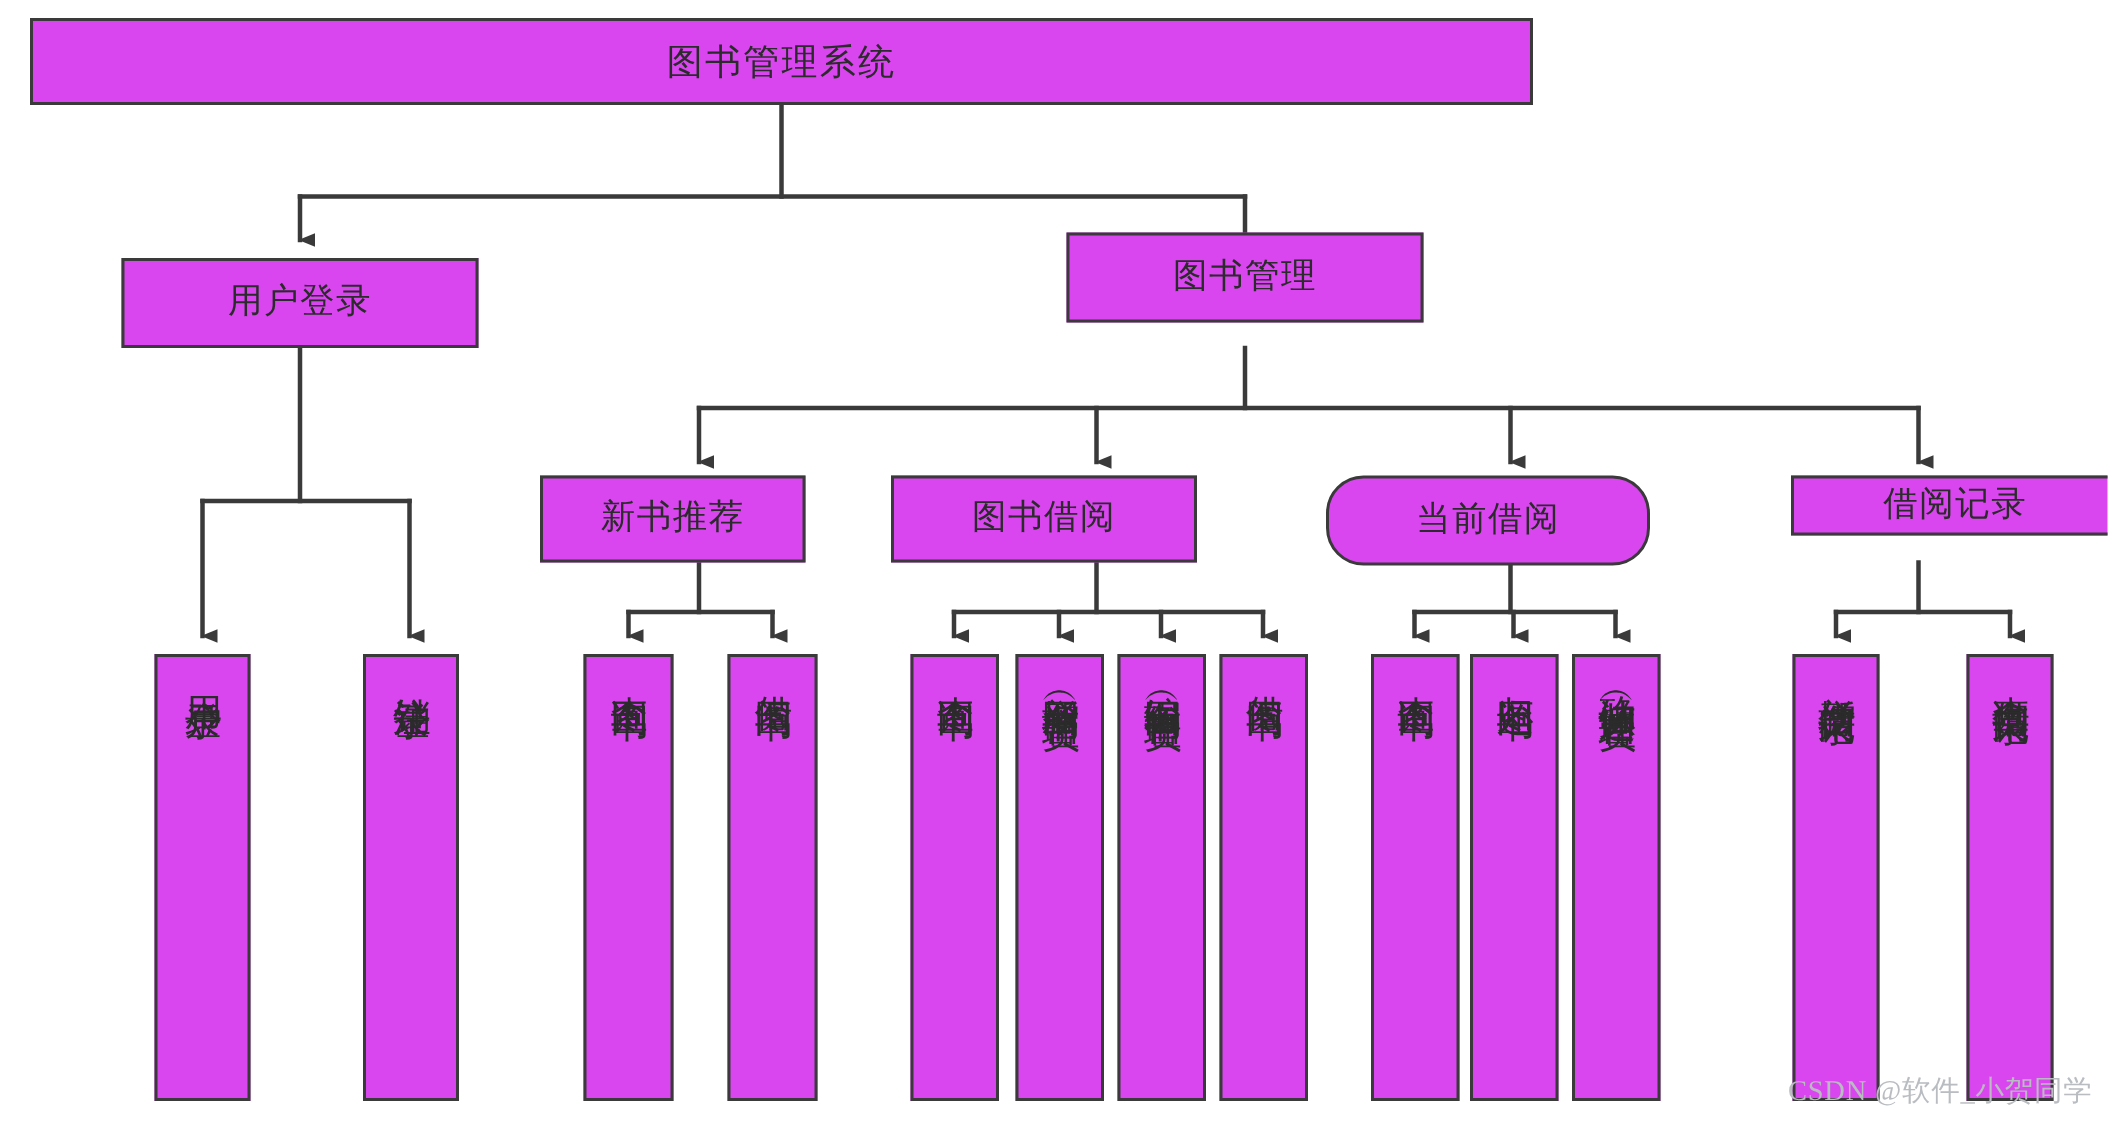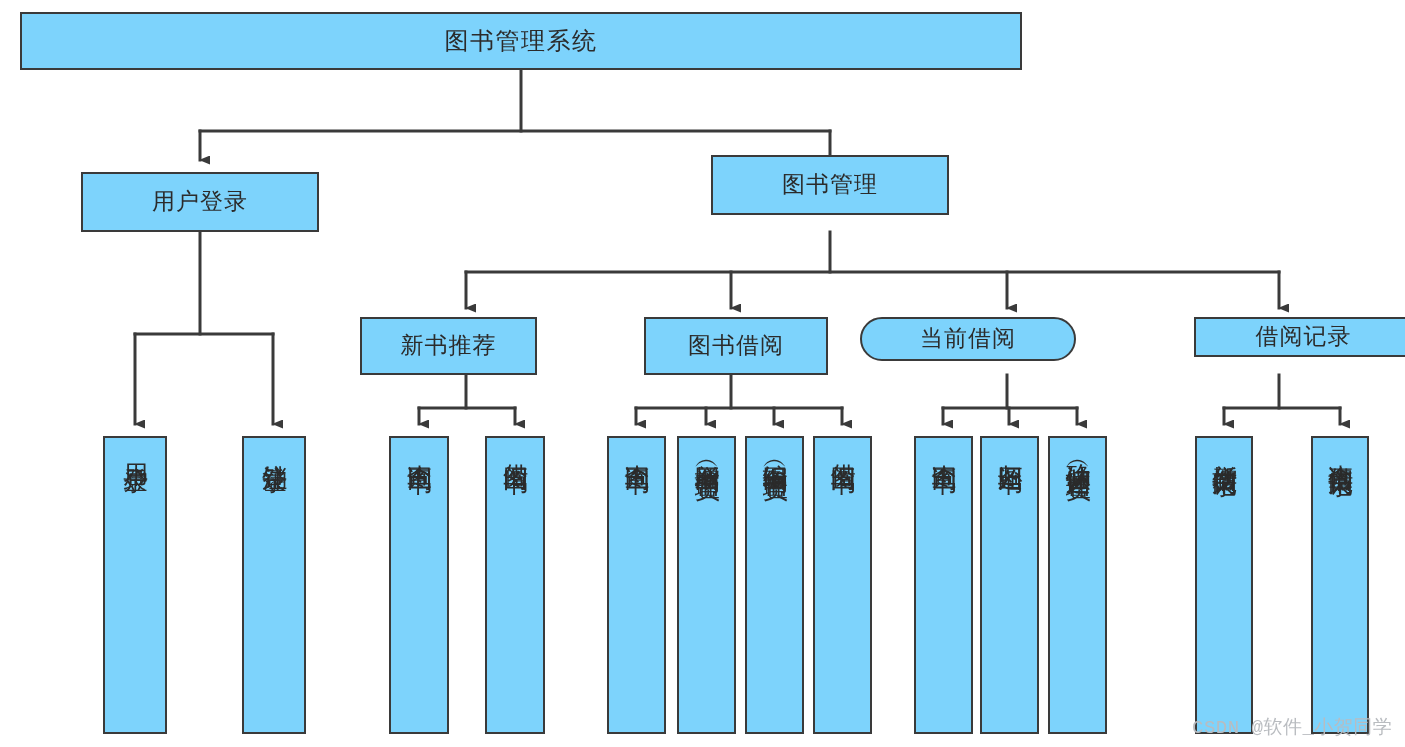--- a/index.html
+++ b/index.html
@@ -16,7 +16,7 @@
   .node{
     position:absolute;
     box-sizing:border-box;
-    background:#7dd3fc;
+    background:#d946ef;
     border:2.5px solid #3a3a3a;
     display:flex;
     align-items:center;

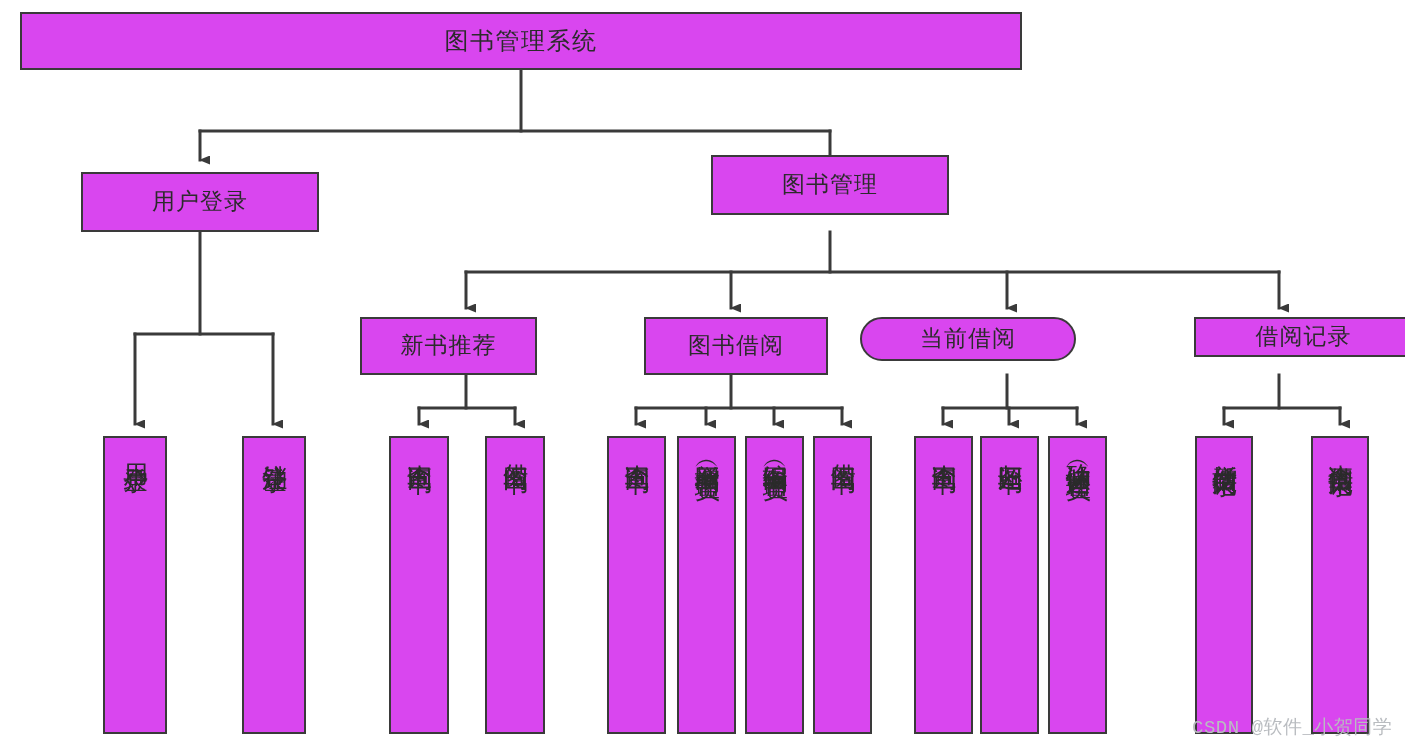--- a/index.html
+++ b/index.html
@@ -127,7 +127,7 @@
   <div class="node h" style="left:360px;top:317px;width:177px;height:58px;">
     <span class="txt">新书推荐</span>
   </div>
-  <div class="node h" style="left:644px;top:317px;width:184px;height:58px;">
+  <div class="node h" style="left:594px;top:317px;width:204px;height:58px;">
     <span class="txt">图书借阅</span>
   </div>
   <div class="node h" style="left:860px;top:317px;width:216px;height:44px;border-radius:25px;">

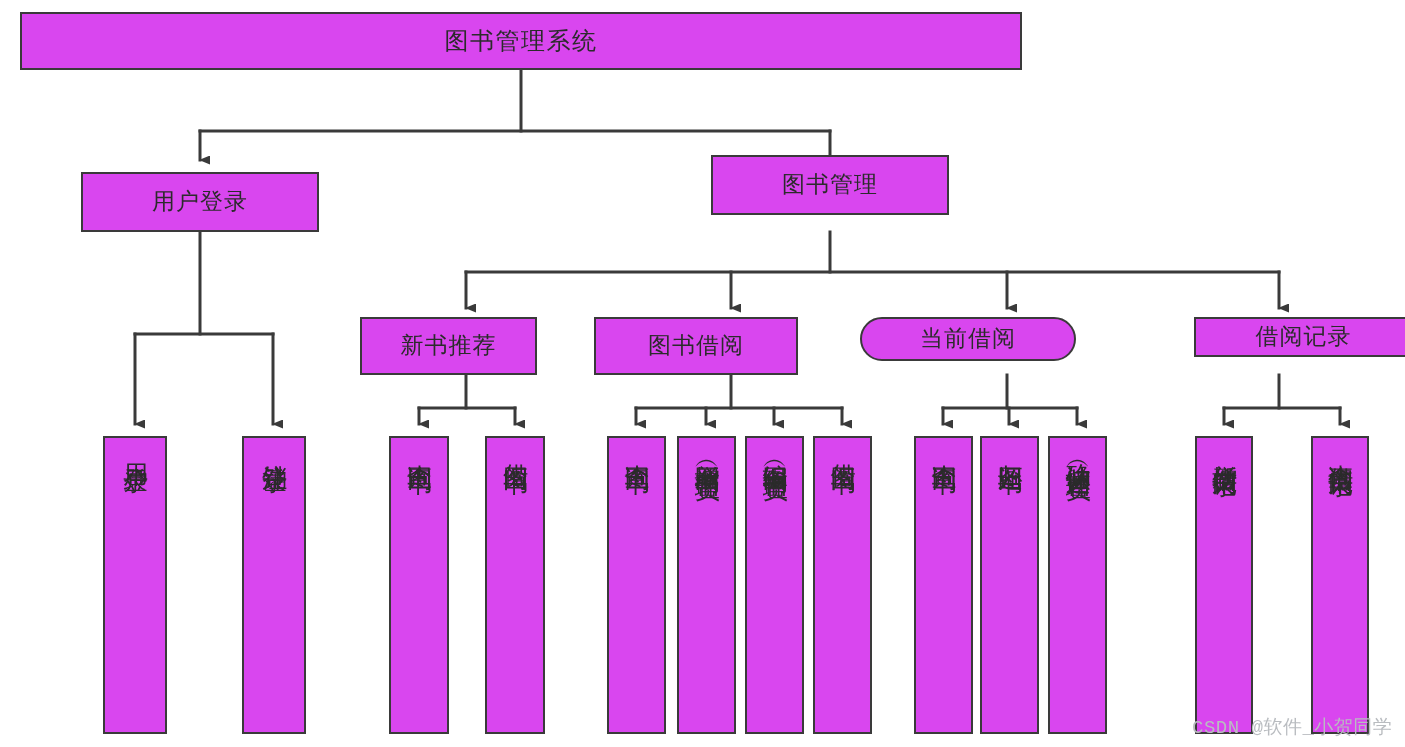--- a/index.html
+++ b/index.html
@@ -130,7 +130,7 @@
   <div class="node h" style="left:594px;top:317px;width:204px;height:58px;">
     <span class="txt">图书借阅</span>
   </div>
-  <div class="node h" style="left:860px;top:317px;width:216px;height:44px;border-radius:25px;">
+  <div class="node h" style="left:884px;top:317px;width:216px;height:60px;border-radius:25px;">
     <span class="txt">当前借阅</span>
   </div>
   <div class="node h" style="left:1170px;top:317px;width:219px;height:40px;margin-left:24px;">

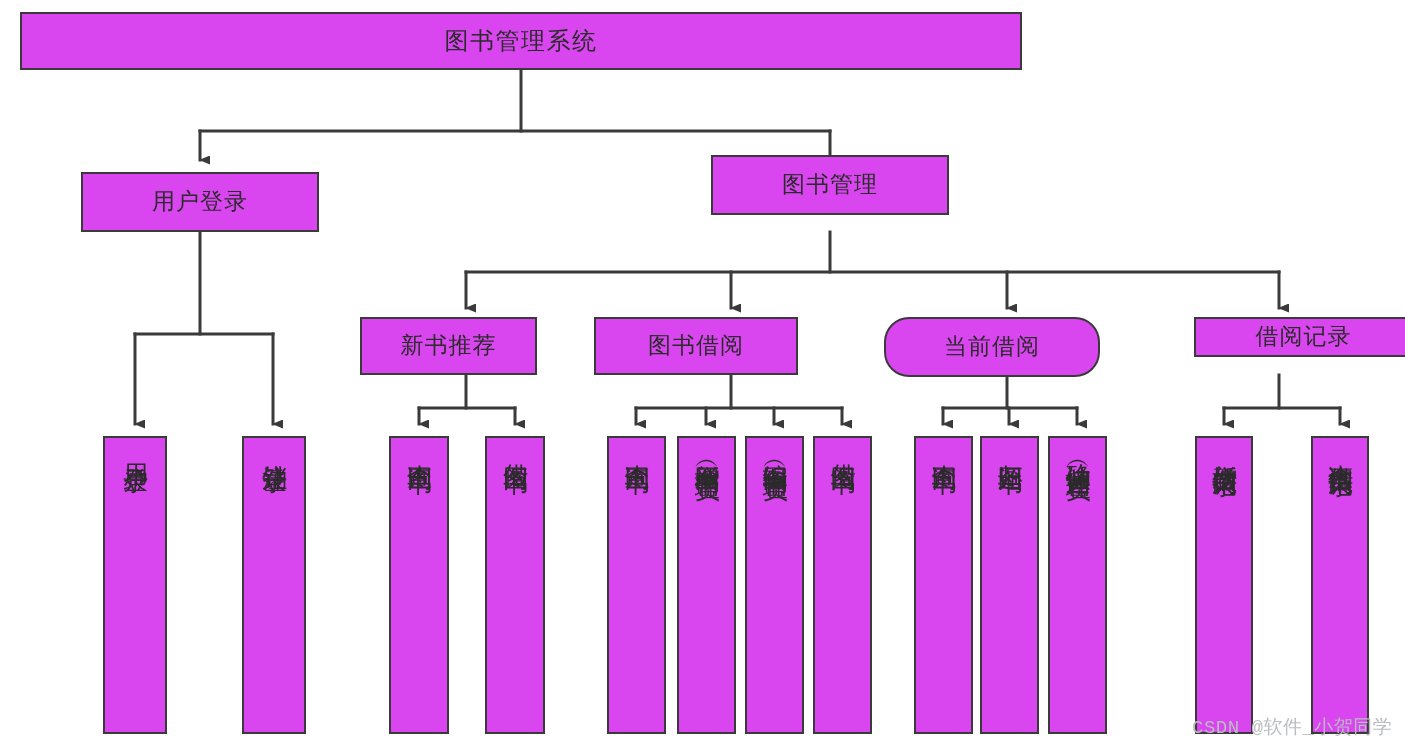--- a/index.html
+++ b/index.html
@@ -55,7 +55,7 @@
     color:#b9bcc0;
     letter-spacing:0.5px;
     white-space:pre;
-    font-family:Liberation Mono, monospace;
+    font-family:Liberation Serif, serif;
   }
 </style>
 </head>

